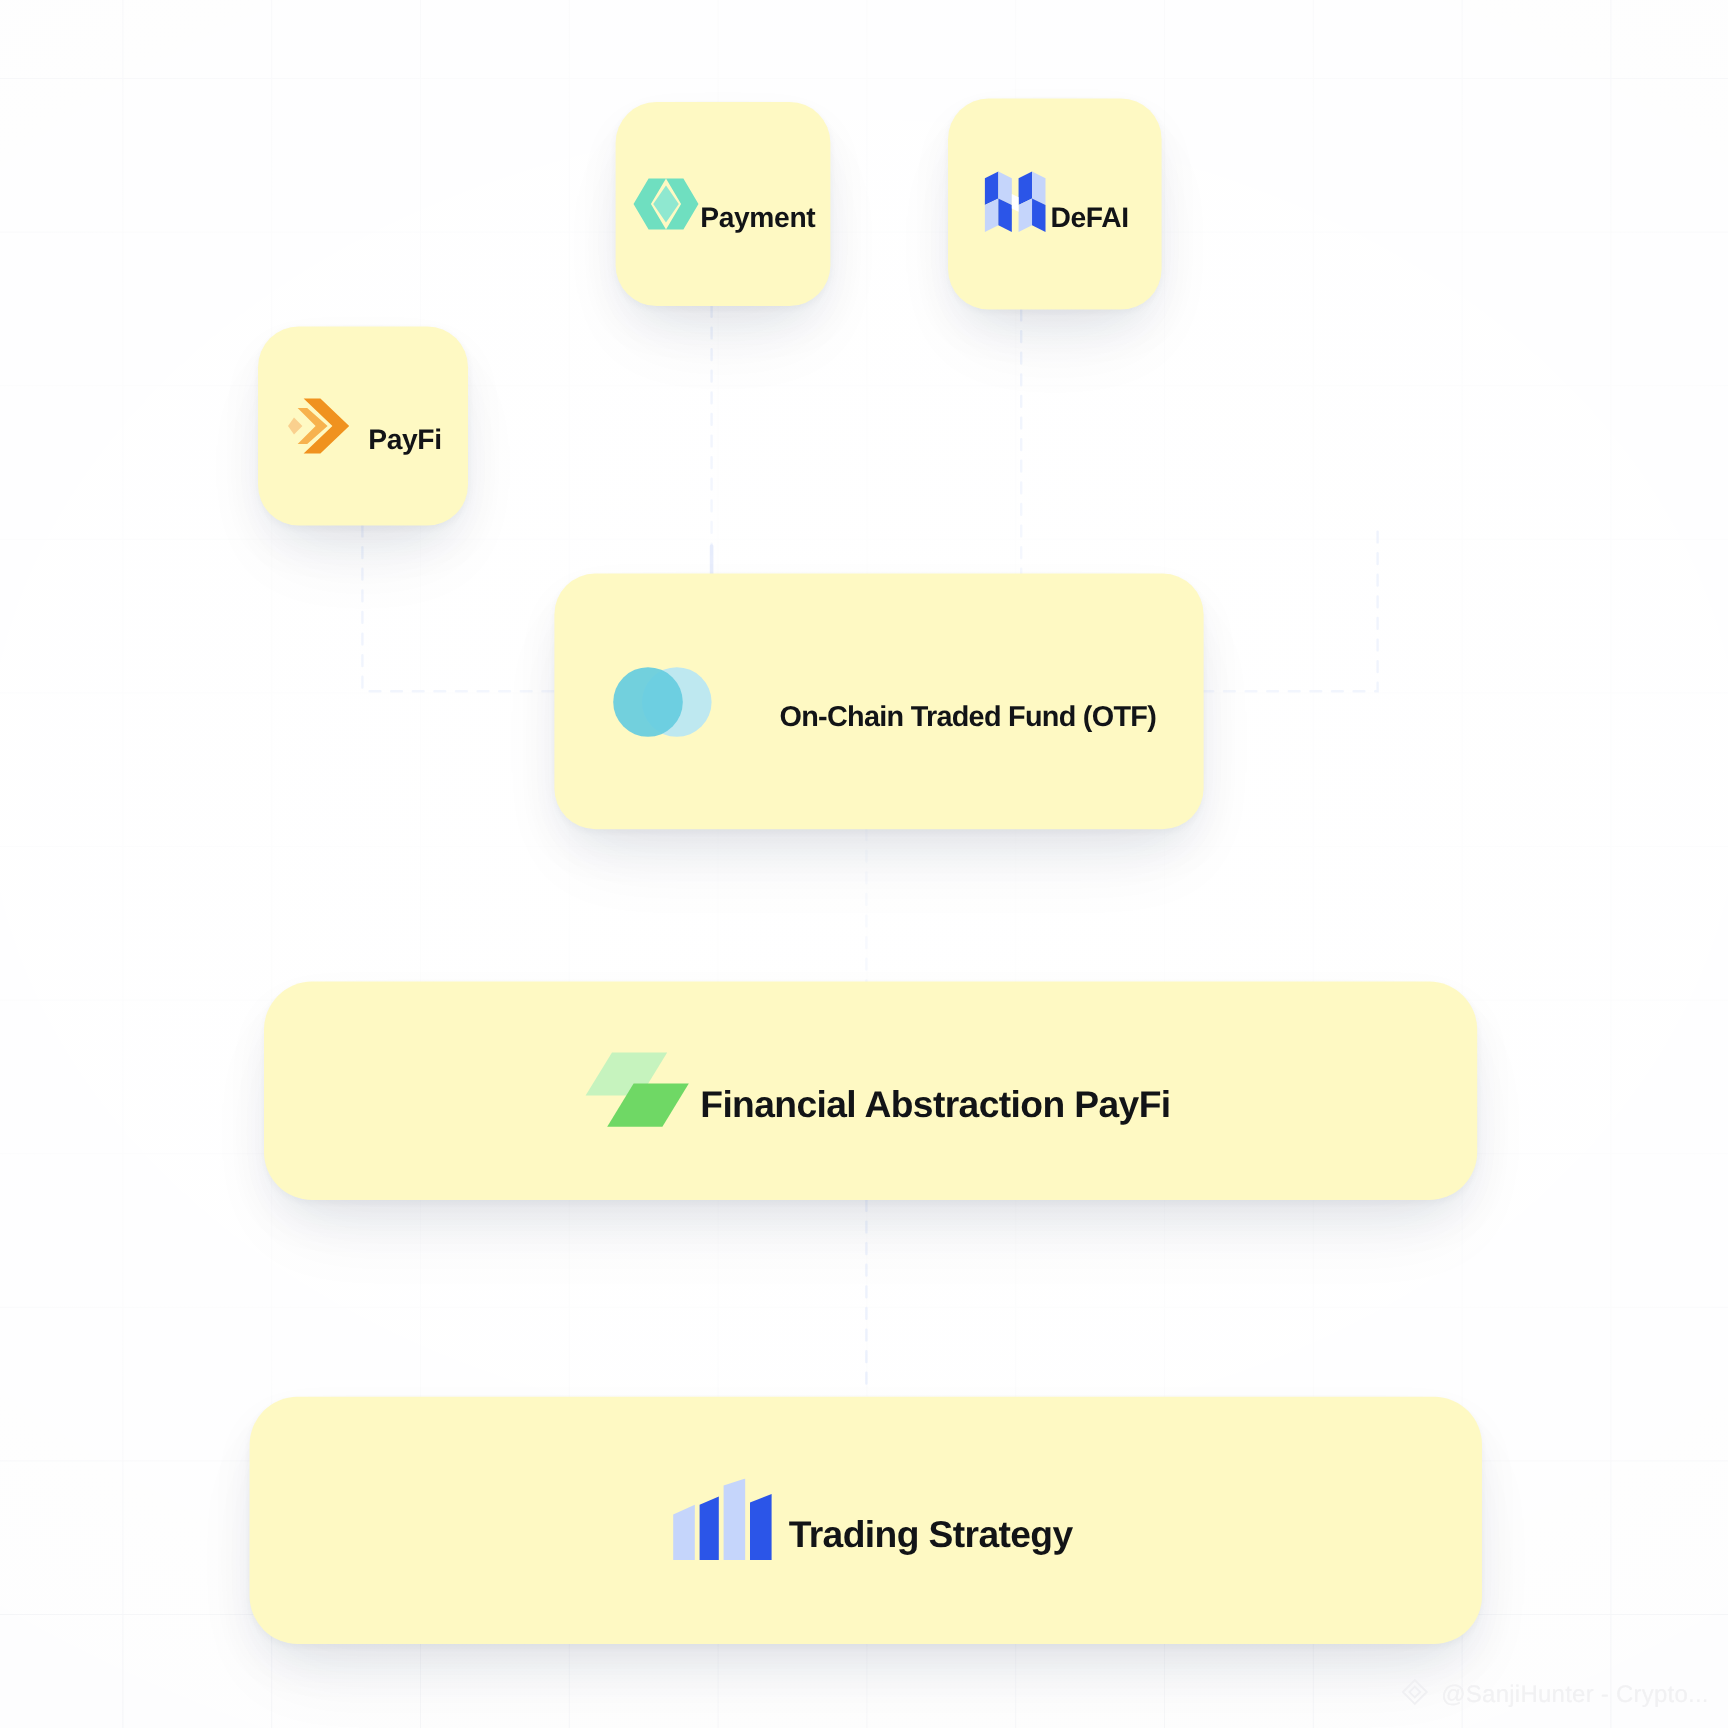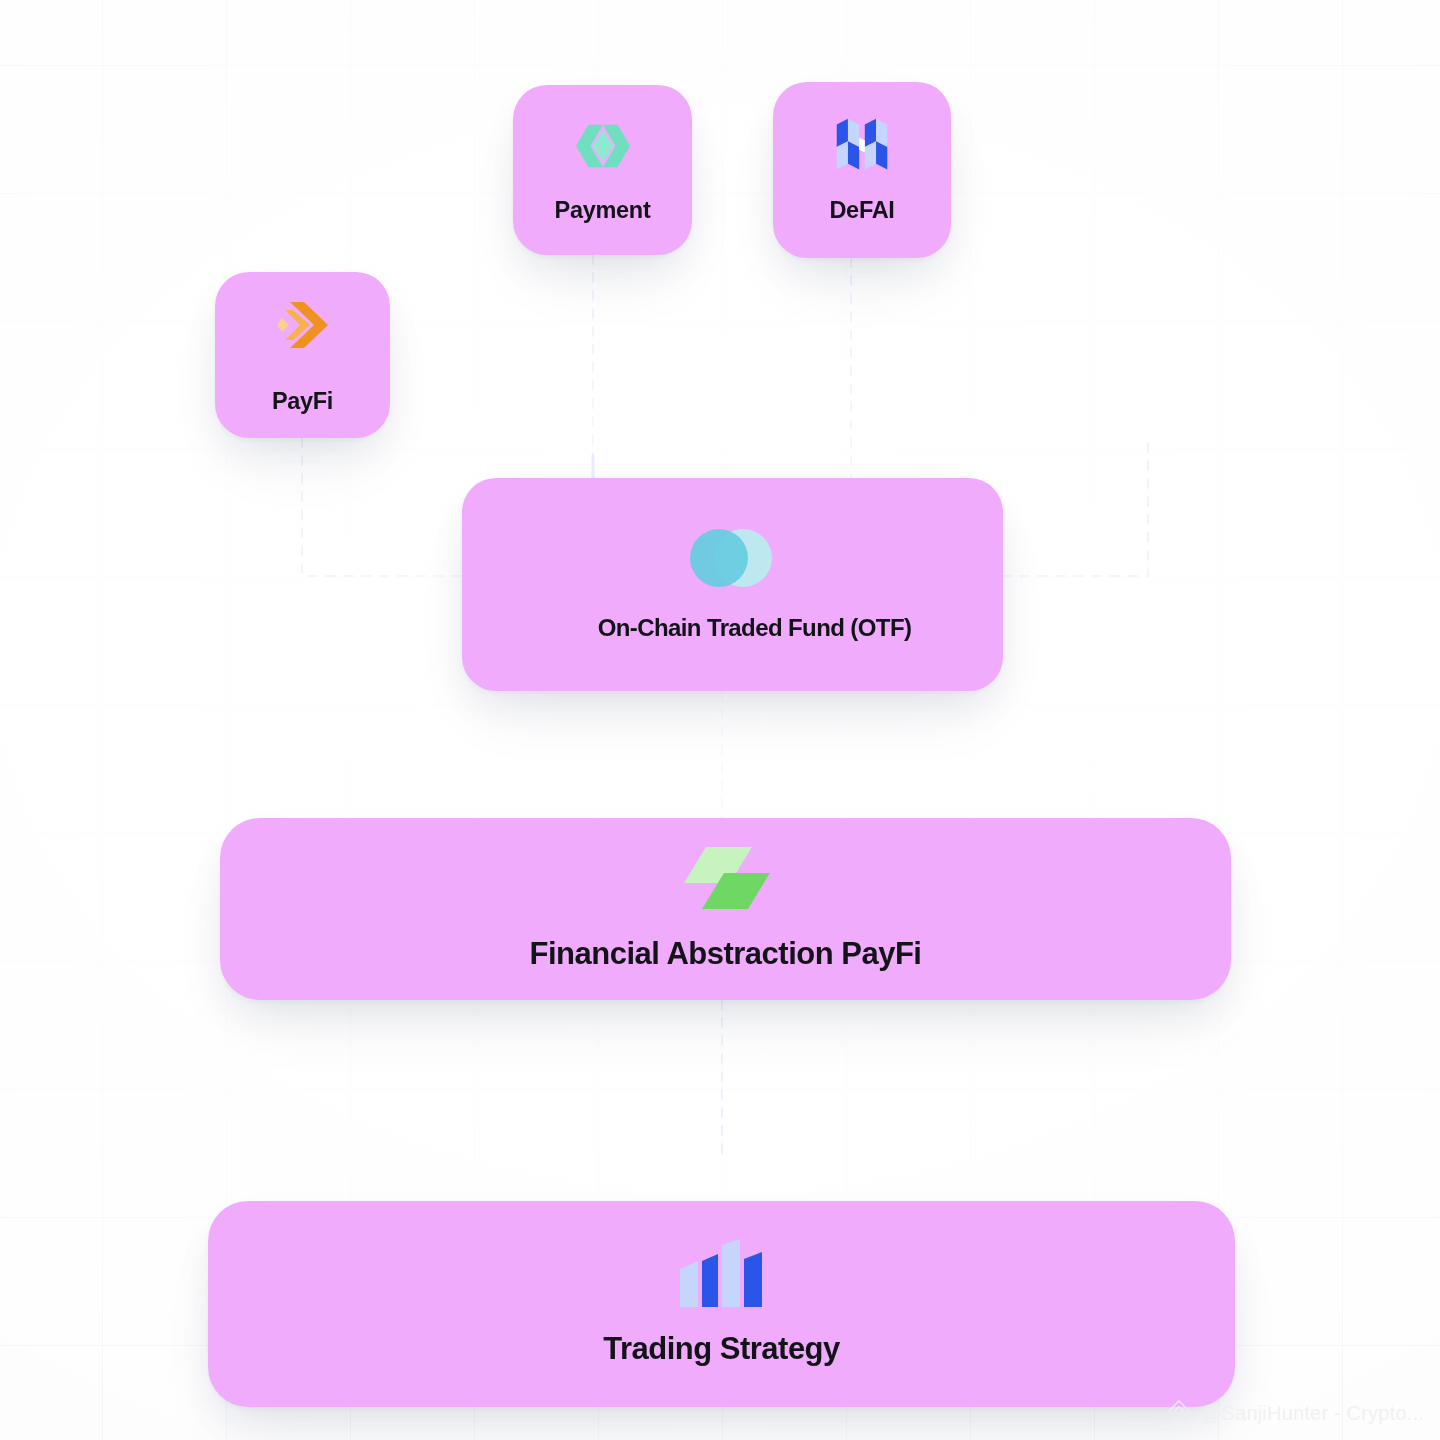--- a/index.html
+++ b/index.html
@@ -39,14 +39,14 @@
   
   .card {
     position:absolute;
-    background:#f0abfc;
+    background:#fef9c3;
     border-radius:34px;
     box-shadow:
       0 18px 42px -10px rgba(24,39,75,.10),
       0 34px 70px -18px rgba(24,39,75,.07),
       0 2px 5px rgba(24,39,75,.04);
     display:flex;
-    flex-direction:column;
+    flex-direction:row;
     align-items:center;
     justify-content:center;
     z-index:3;

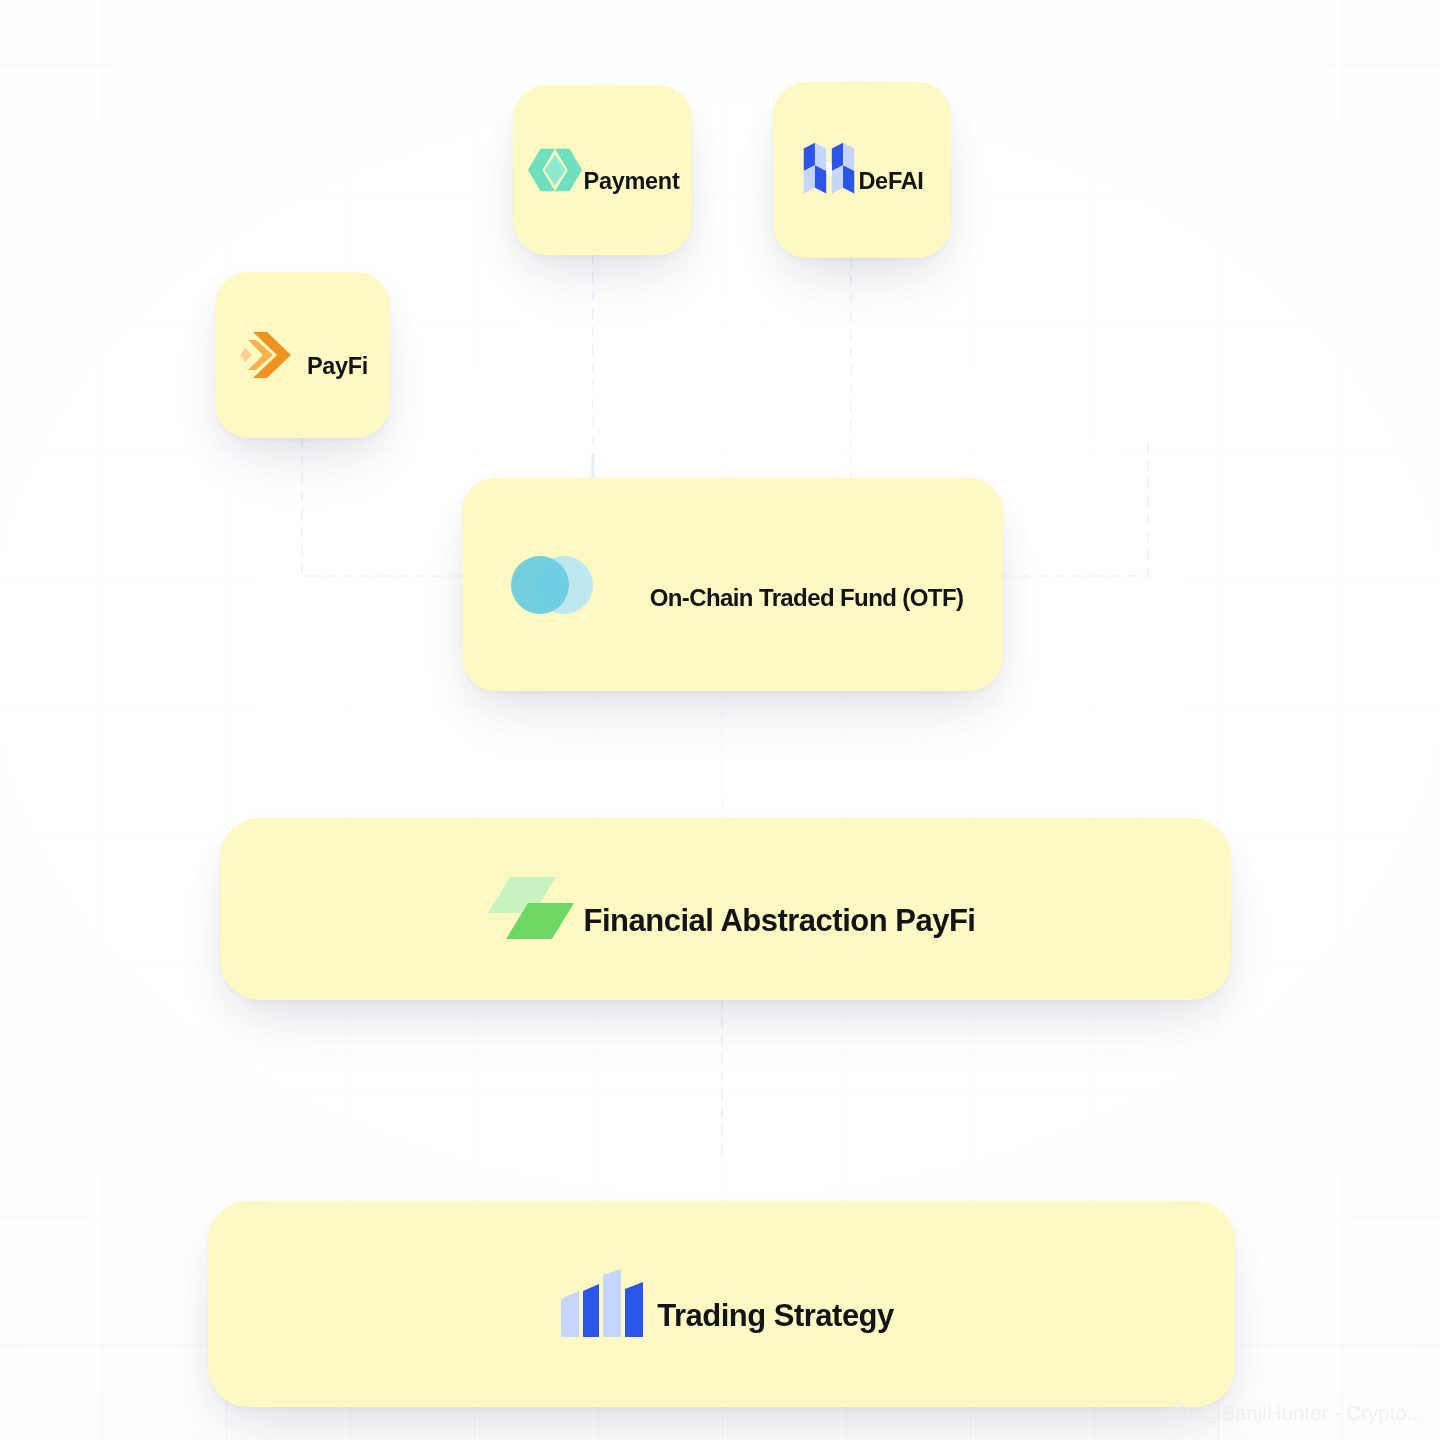--- a/index.html
+++ b/index.html
@@ -83,7 +83,7 @@
   
   #card-payfi   { left:215px;  top:272px; width:175px; height:166px;gap:12px; }
   #card-payment { left:513px;  top:85px;  width:179px; height:170px; }
-  #card-defai   { left:773px;  top:82px;  width:178px; height:176px; }
+  #card-defai   { left:790px;  top:82px;  width:178px; height:176px; }
   #card-rwafi   { left:1058px; top:270px; width:175px; height:173px; }
 
   

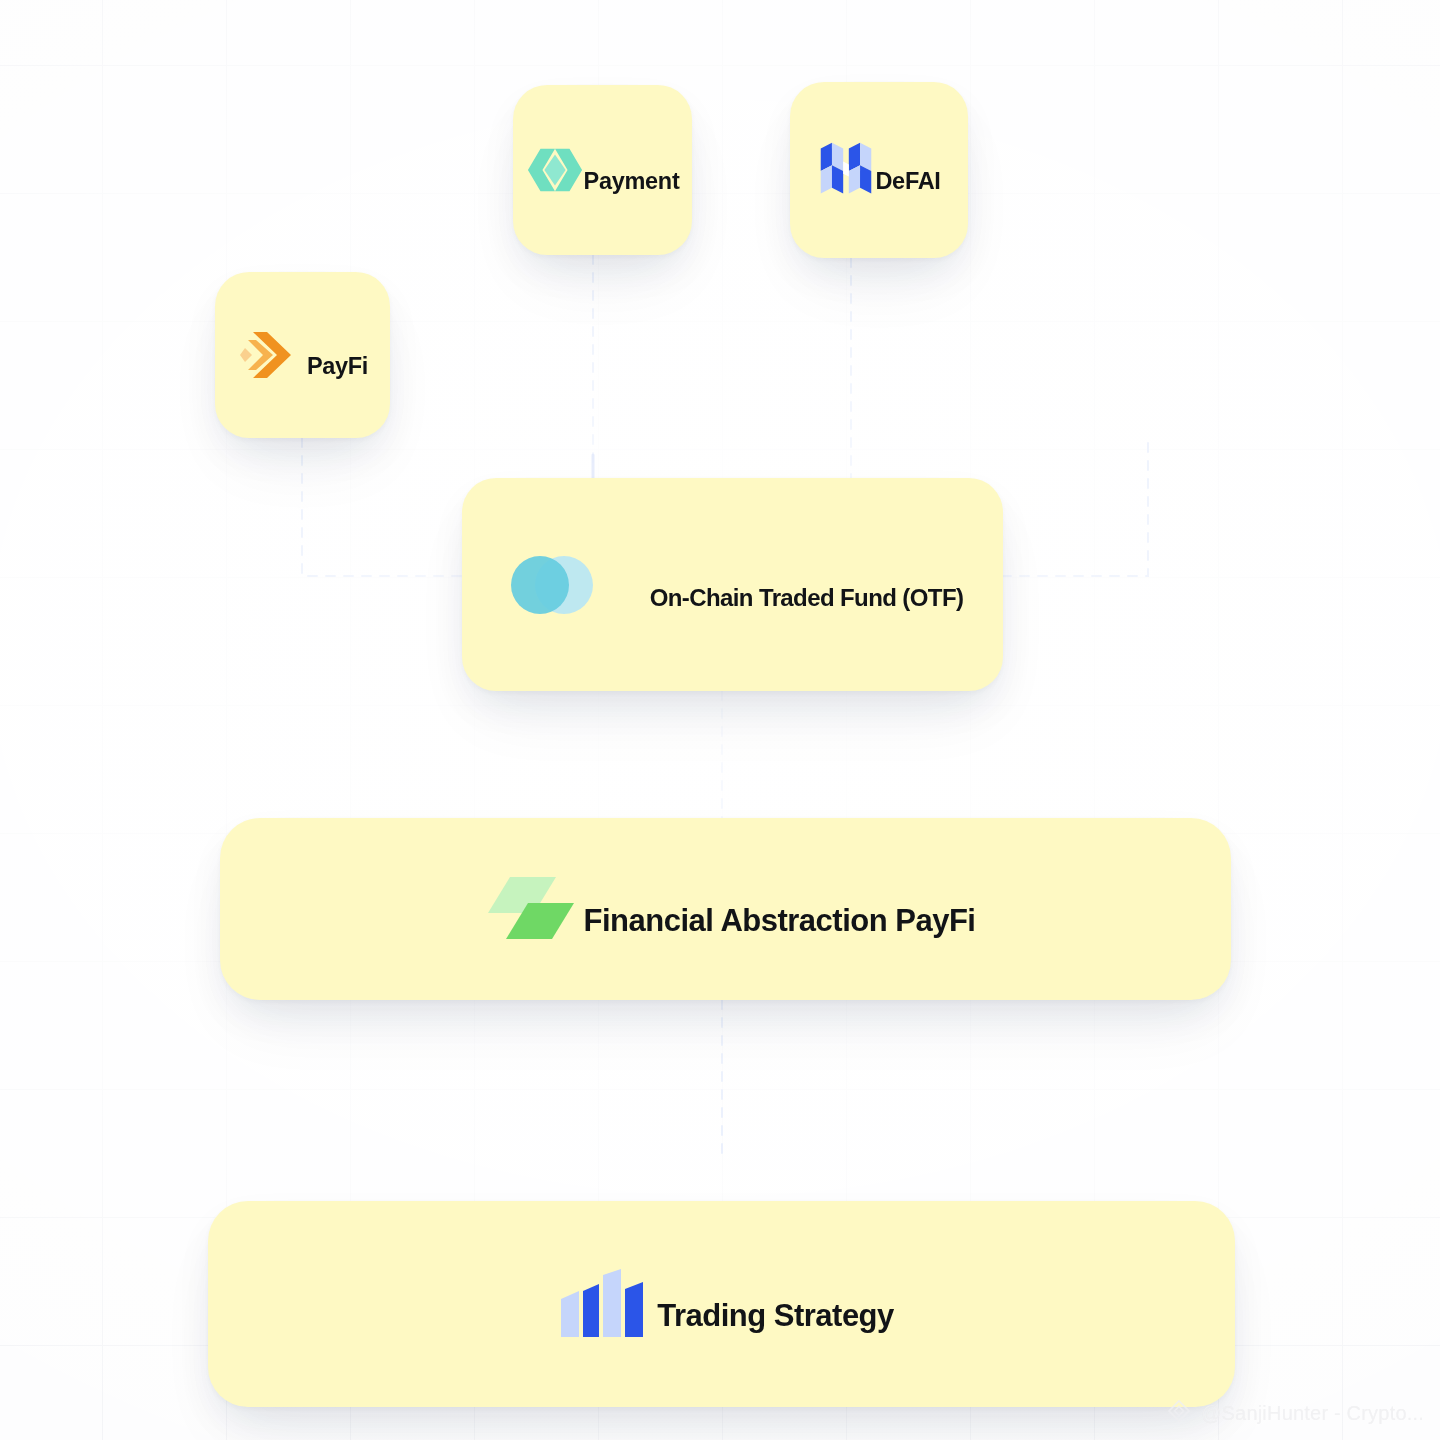--- a/index.html
+++ b/index.html
@@ -76,7 +76,7 @@
 
   
   #card-fal { left:220px; top:818px;  width:1011px; height:182px; }
-  #card-ts  { left:208px; top:1201px; width:1027px; height:206px; }
+  #card-ts  { left:208px; top:1164px; width:1027px; height:206px; }
   .wide .card-icon  { width:108px; height:66px; }
   .wide .card-label { font-size:31px; margin-top:24px; letter-spacing:-.5px; }
 

